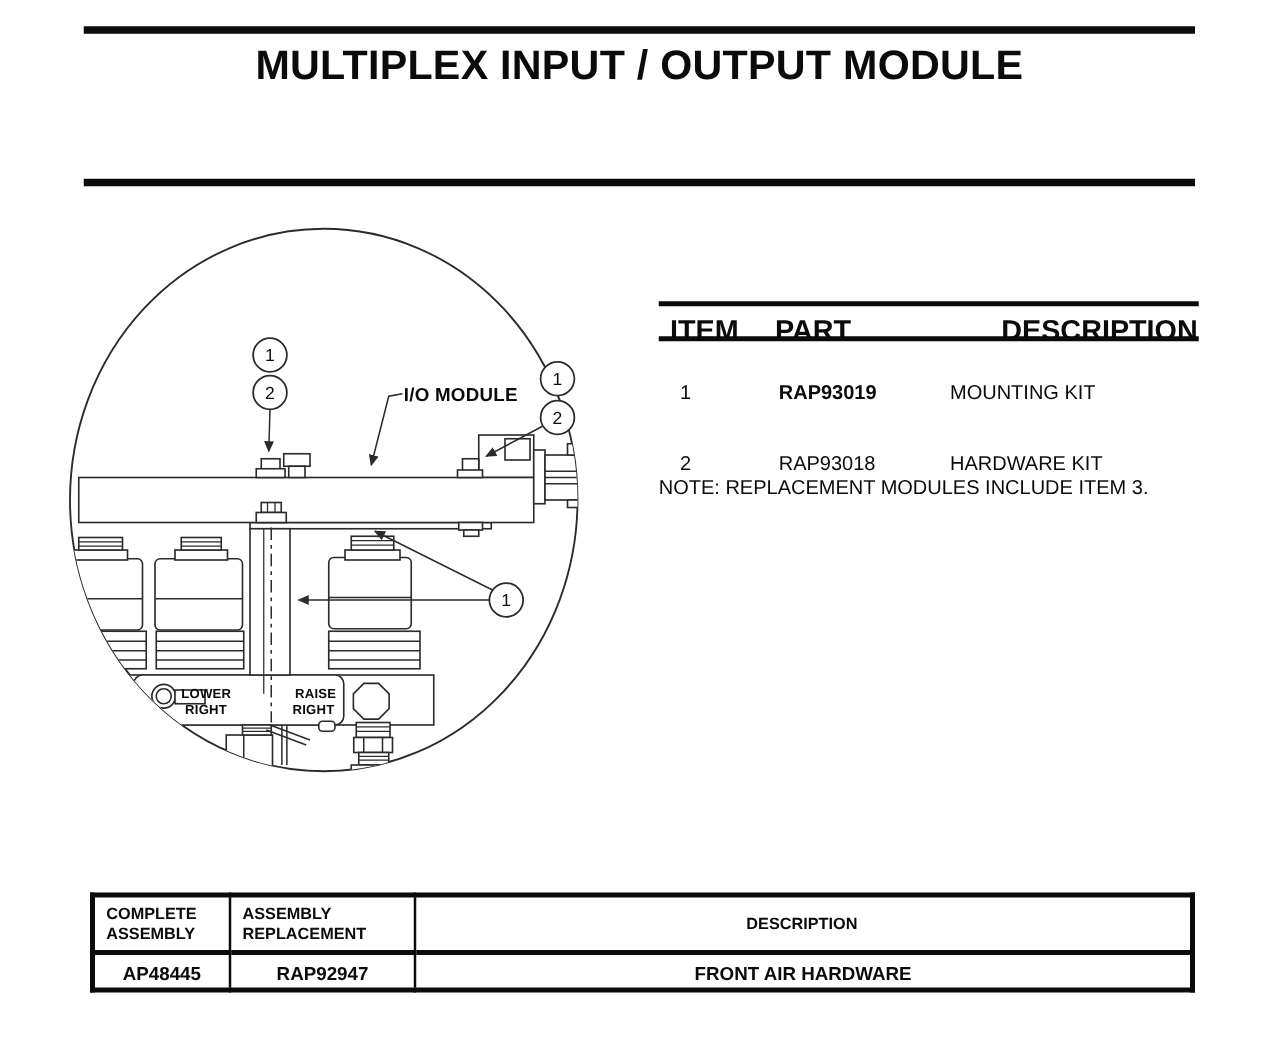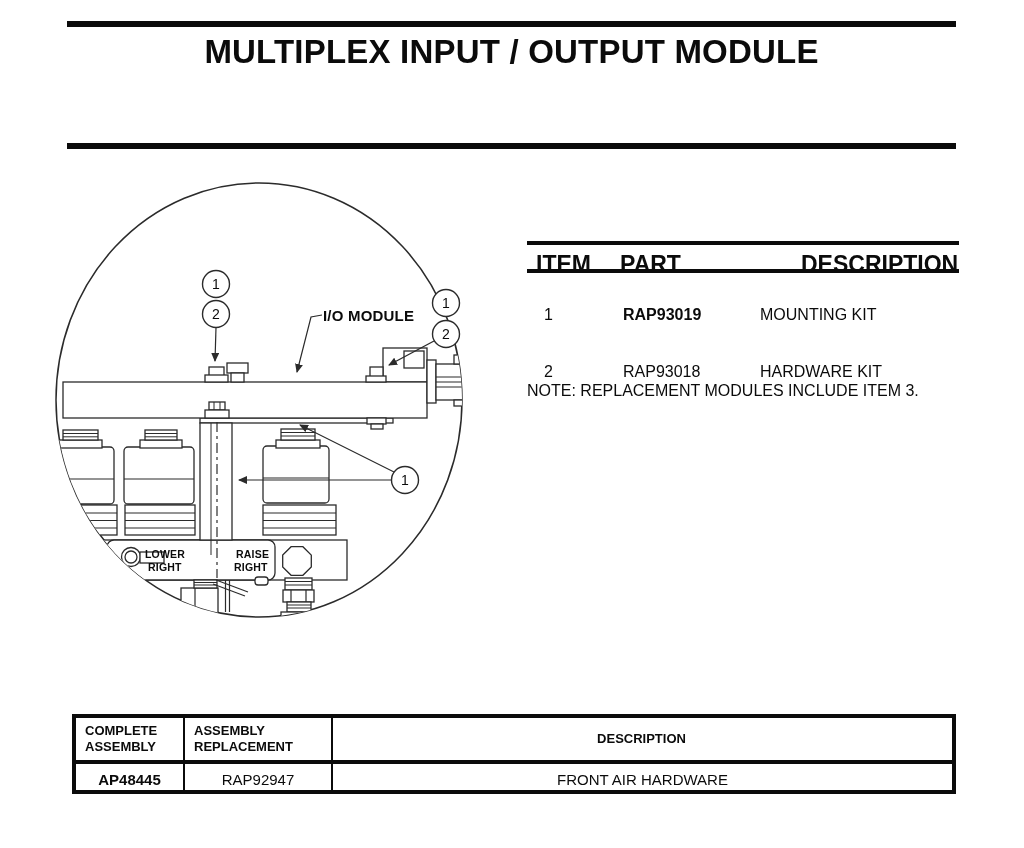--- a/index.html
+++ b/index.html
@@ -43,7 +43,7 @@
   .asm-table thead th.center { text-align:center; padding-left:0; }
   .asm-table tbody tr.row-1 td { border-bottom:1.5px solid var(--ink); height:30px; vertical-align:bottom; padding-bottom:2px; }
   .asm-table tbody tr.row-2 td { height:18px; vertical-align:middle; }
-  .asm-table tbody td { font-size:15px; text-align:center; white-space:nowrap; }
+  .asm-table tbody td { font-size:15px; text-align:center; white-space:nowrap;font-weight:bold; }
   .asm-table tbody td.bold { font-weight:bold; }
 </style>
 </head>

